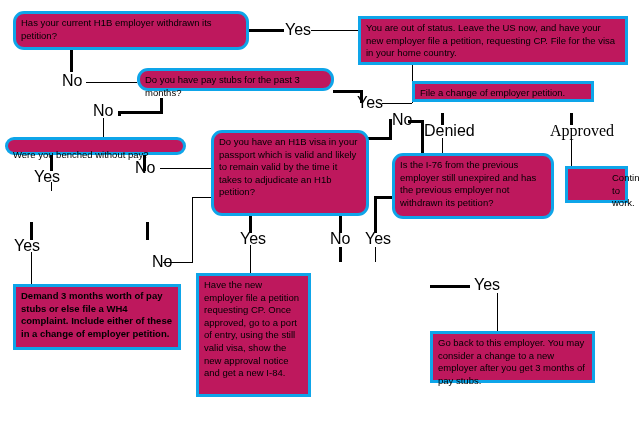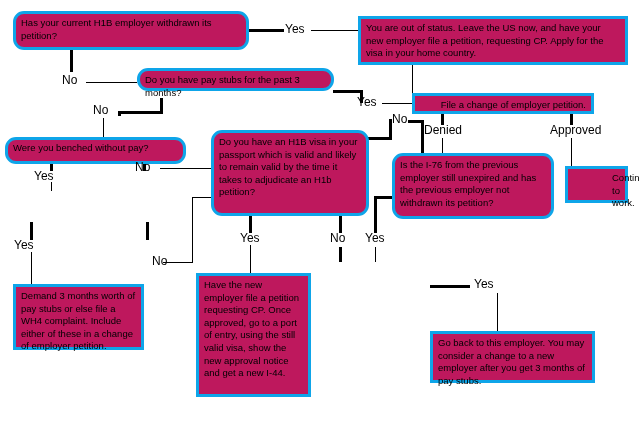--- a/index.html
+++ b/index.html
@@ -34,7 +34,7 @@
   }
   .edge-label {
     position: absolute;
-    font-size: 12px;
+    font-size: 16px;
     line-height: 11px;
     color: #000000;
     background: transparent;

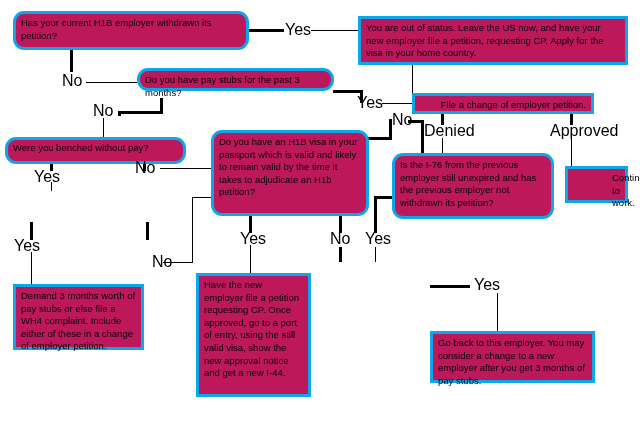--- a/index.html
+++ b/index.html
@@ -114,7 +114,7 @@
   </div>
 
   <div class="node rect" style="left:358px; top:16px; width:270px; height:49px;">
-    <span>You are out of status. Leave the US now, and have your new employer file a petition, requesting CP. Apply for the visa in your home country.</span>
+    <span>You are out of status. Leave the US now, and have your new employer file a petition, requesting CP. File for the visa in your home country.</span>
   </div>
 
   <div class="node rounded" style="left:137px; top:68px; width:197px; height:23px;">

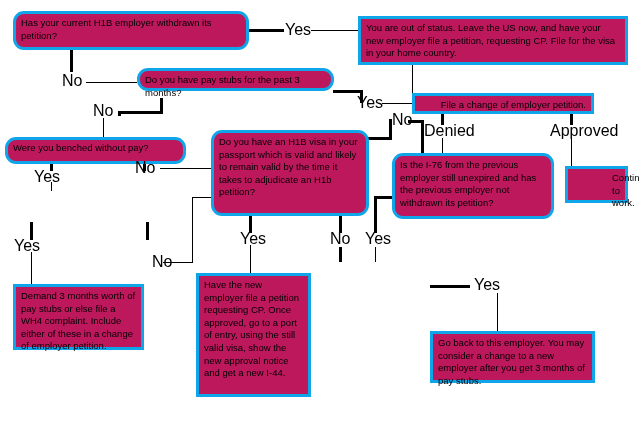--- a/index.html
+++ b/index.html
@@ -121,7 +121,7 @@
     <span>Do you have pay stubs for the past 3 months?</span>
   </div>
 
-  <div class="node rect" style="left:412px; top:93px; width:182px; height:21px;text-align:right;">
+  <div class="node rect" style="left:412px; top:81px; width:182px; height:21px;">
     <span>File a change of employer petition.</span>
   </div>
 

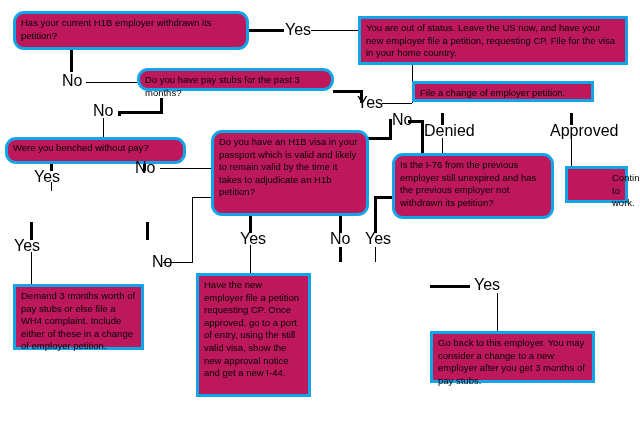--- a/index.html
+++ b/index.html
@@ -181,7 +181,7 @@
 
   <div class="edge-label" style="left:424px; top:125px;">Denied</div>
 
-  <div class="edge-label" style="left:550px; top:125px;">Approved</div>
+  <div class="edge-label" style="left:550px; top:125px;font-family:Liberation Serif, serif;">Approved</div>
 
   <div class="edge-label" style="left:474px; top:279px;">Yes</div>
 

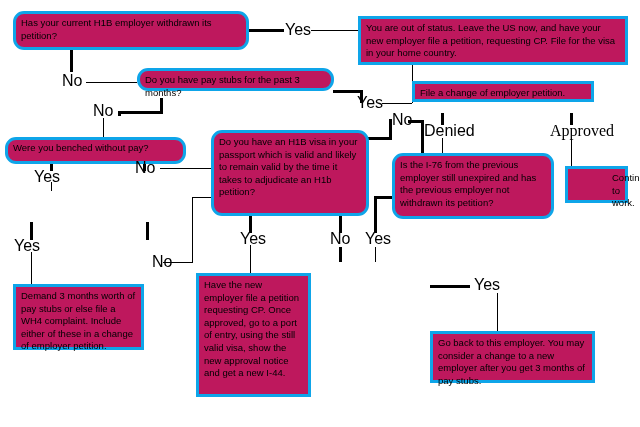--- a/index.html
+++ b/index.html
@@ -125,7 +125,7 @@
     <span>File a change of employer petition.</span>
   </div>
 
-  <div class="node rounded" style="left:5px; top:137px; width:181px; height:27px; padding-top:2px;">
+  <div class="node rounded" style="left:5px; top:137px; width:181px; height:17px; padding-top:9px;">
     <span>Were you benched without pay?</span>
   </div>
 

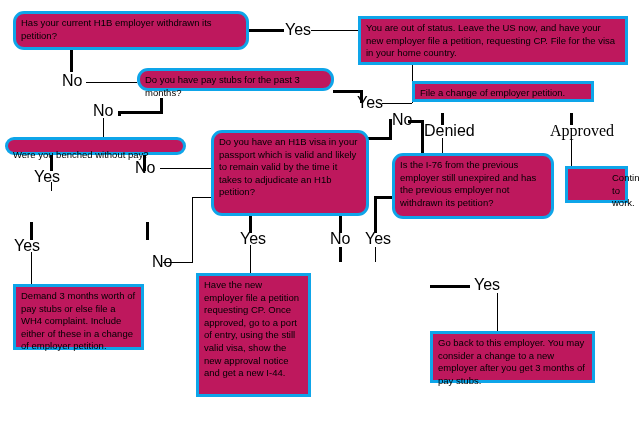--- a/index.html
+++ b/index.html
@@ -148,7 +148,7 @@
   </div>
 
   <div class="node rect" style="left:196px; top:273px; width:115px; height:124px;">
-    <span>Have the new employer file a petition requesting CP. Once approved, go to a port of entry, using the still valid visa, show the new approval notice and get a new I-44.</span>
+    <span>Have the new employer file a petition requesting CP. Once approved, go to a port of entry, using the still valid visa, show the new approval notice and get a new I-84.</span>
   </div>
 
   <div class="node rect" style="left:430px; top:331px; width:165px; height:52px;">

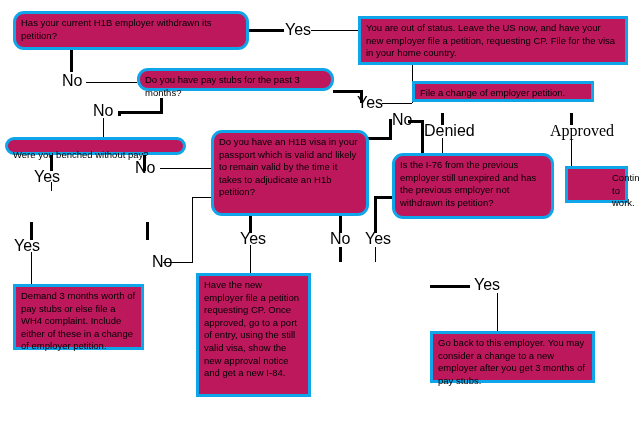--- a/index.html
+++ b/index.html
@@ -143,7 +143,7 @@
 
 
 
-  <div class="node rect" style="left:13px; top:284px; width:131px; height:66px;">
+  <div class="node rect" style="left:13px; top:284px; width:168px; height:66px;font-weight:bold;">
     <span>Demand 3 months worth of pay stubs or else file a WH4 complaint. Include either of these in a change of employer petition.</span>
   </div>
 

